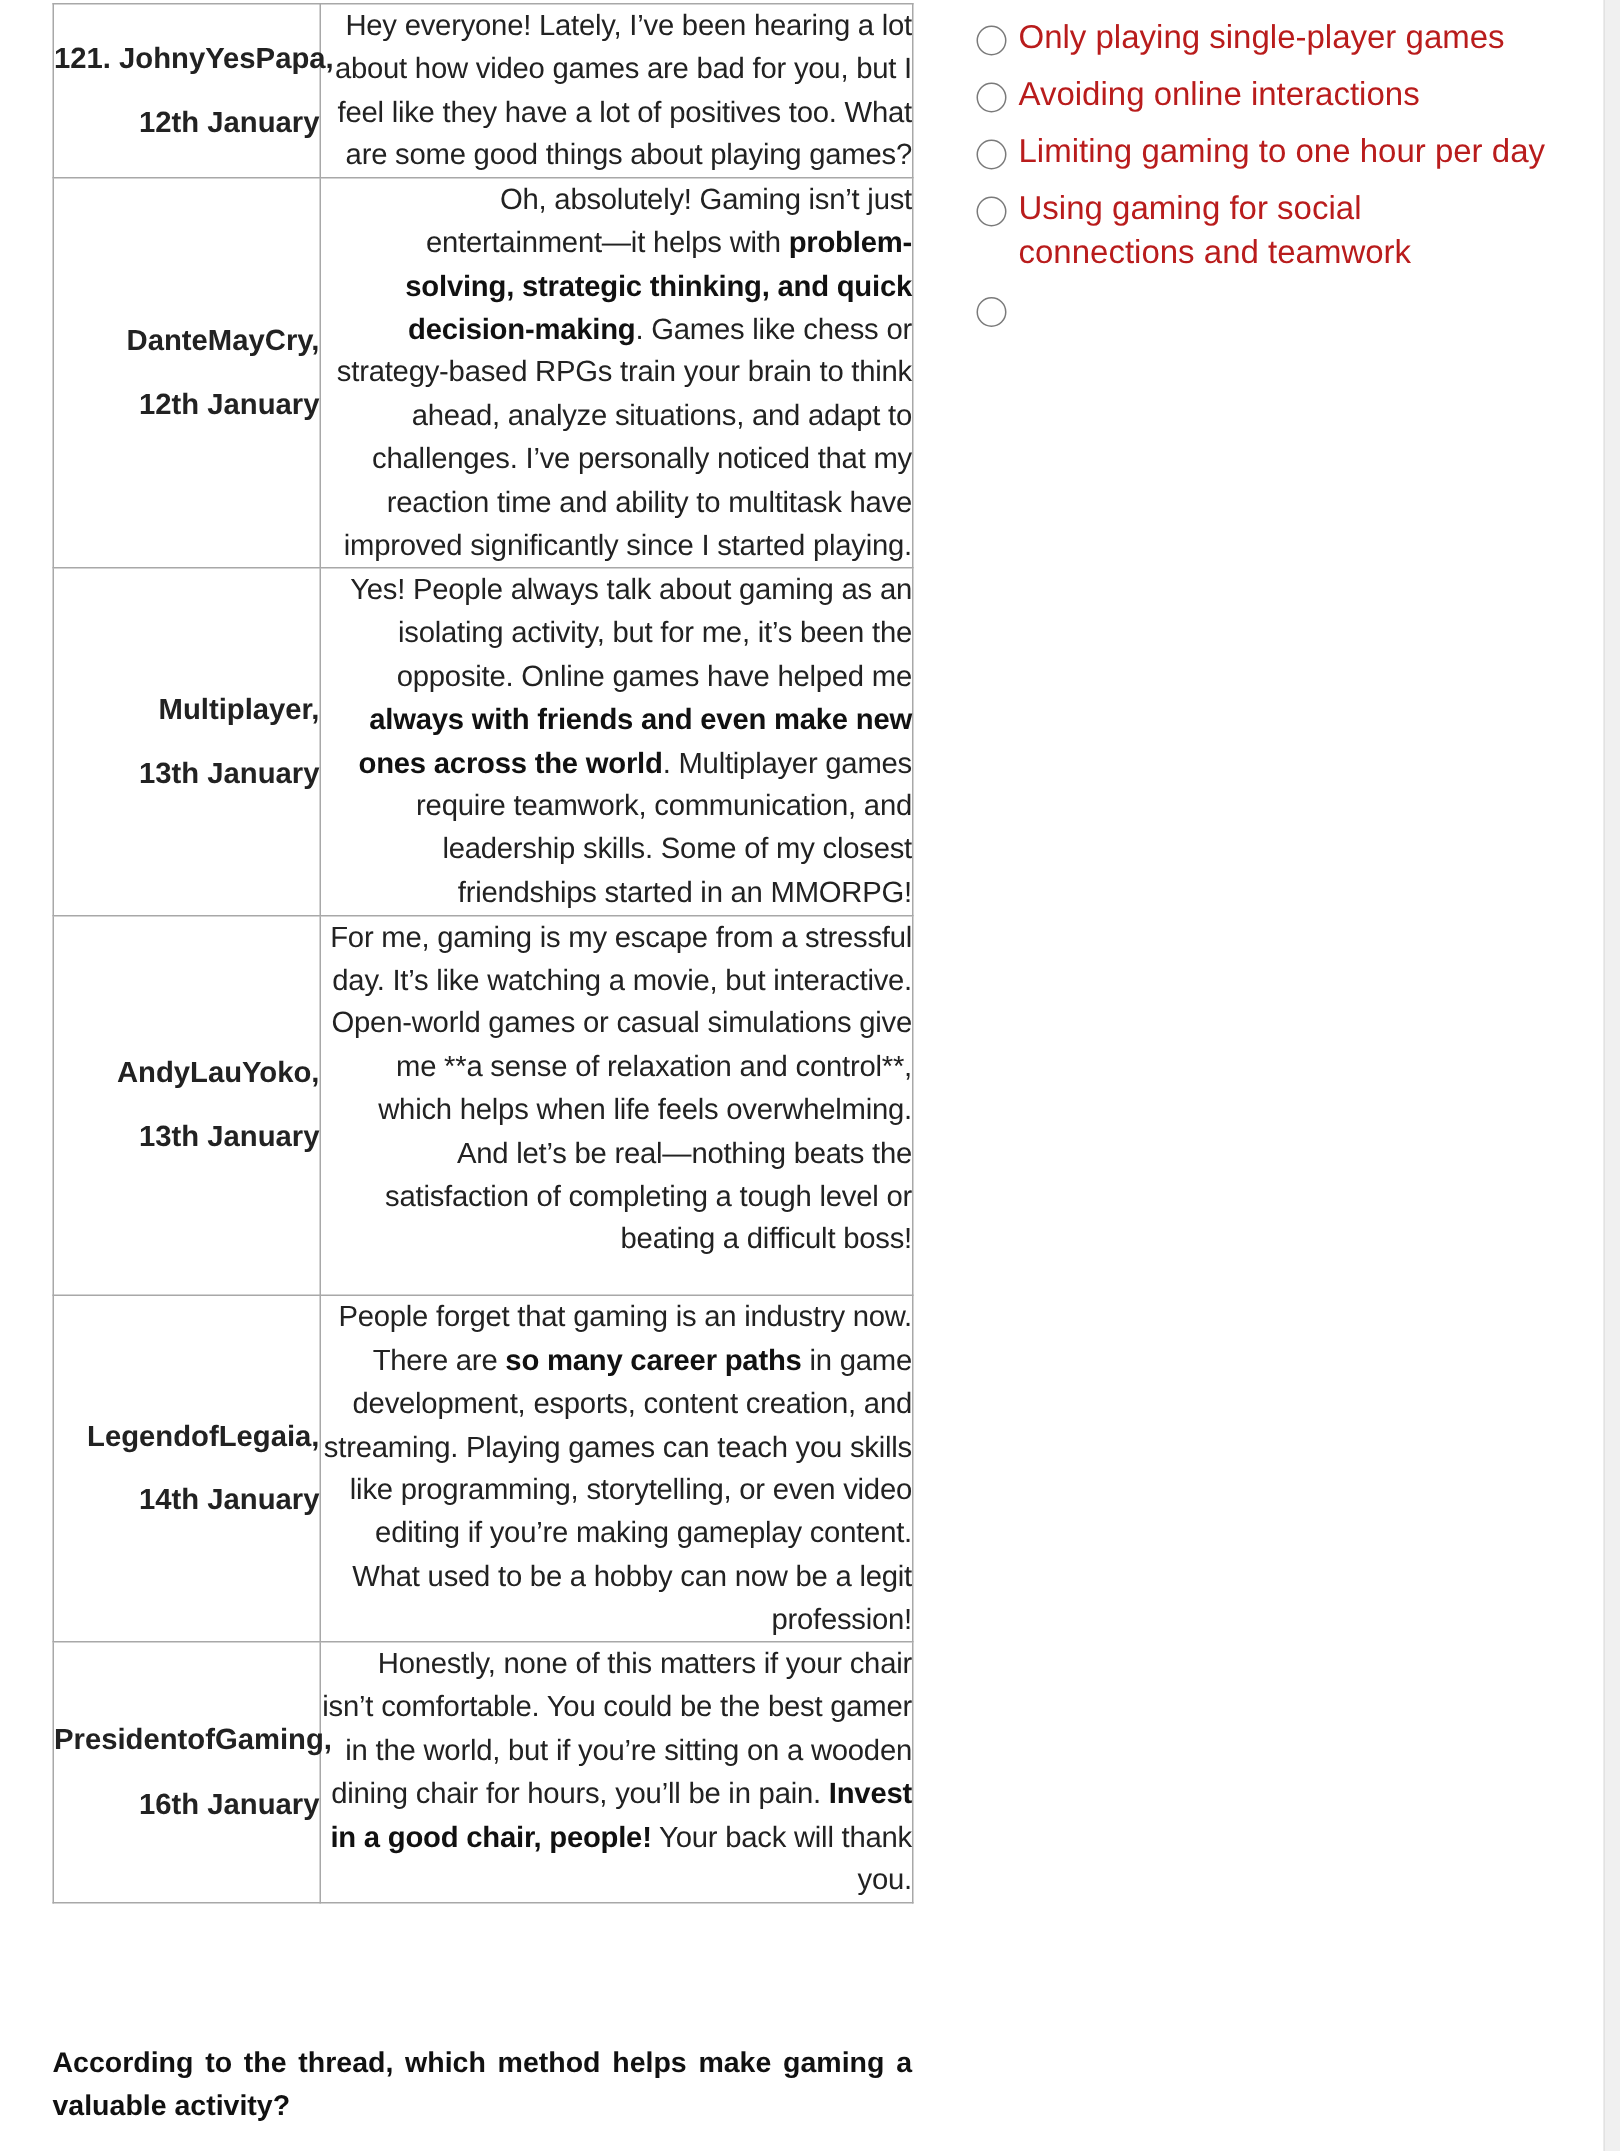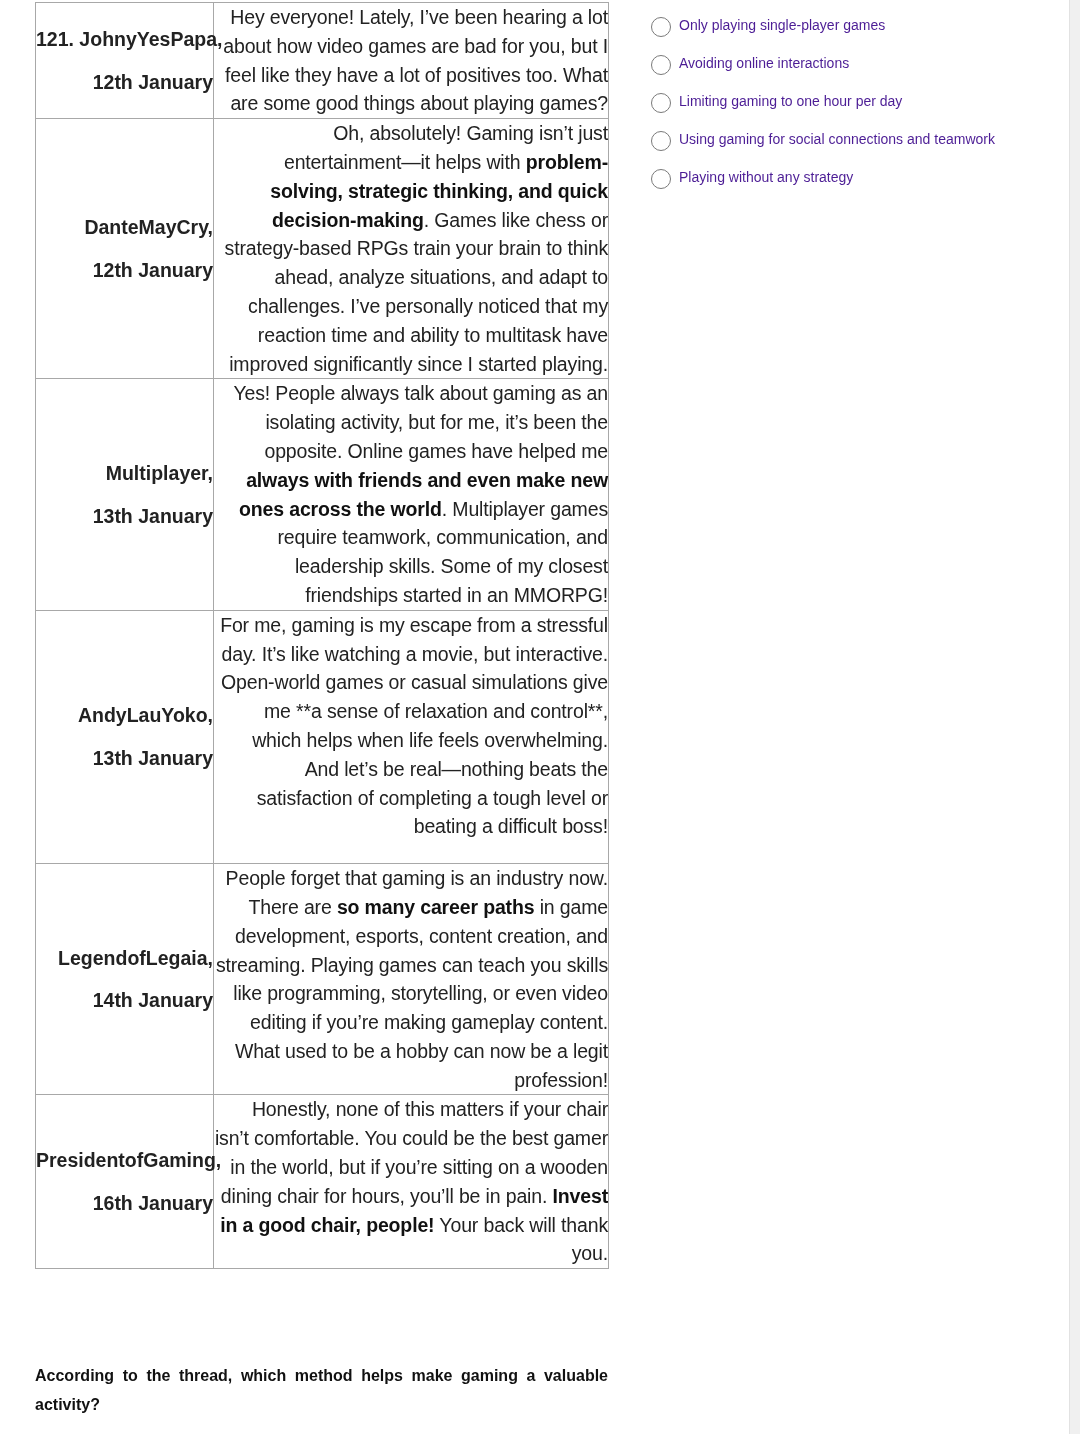--- a/index.html
+++ b/index.html
@@ -36,7 +36,7 @@
     flex:0 0 auto; width:20px; height:20px; border:1.5px solid #7a7a7a; border-radius:50%;
     box-sizing:border-box; margin-top:6px; margin-right:8px; background:#fff;
   }
-  .option-label { font-size:14px; line-height:28.5px; color:#4c1d95; }
+  .option-label { font-size:22px; line-height:28.5px; color:#b91c1c; }
 
   .scrollbar-track {
     position:absolute; top:0; right:0; width:10px; height:1434px;

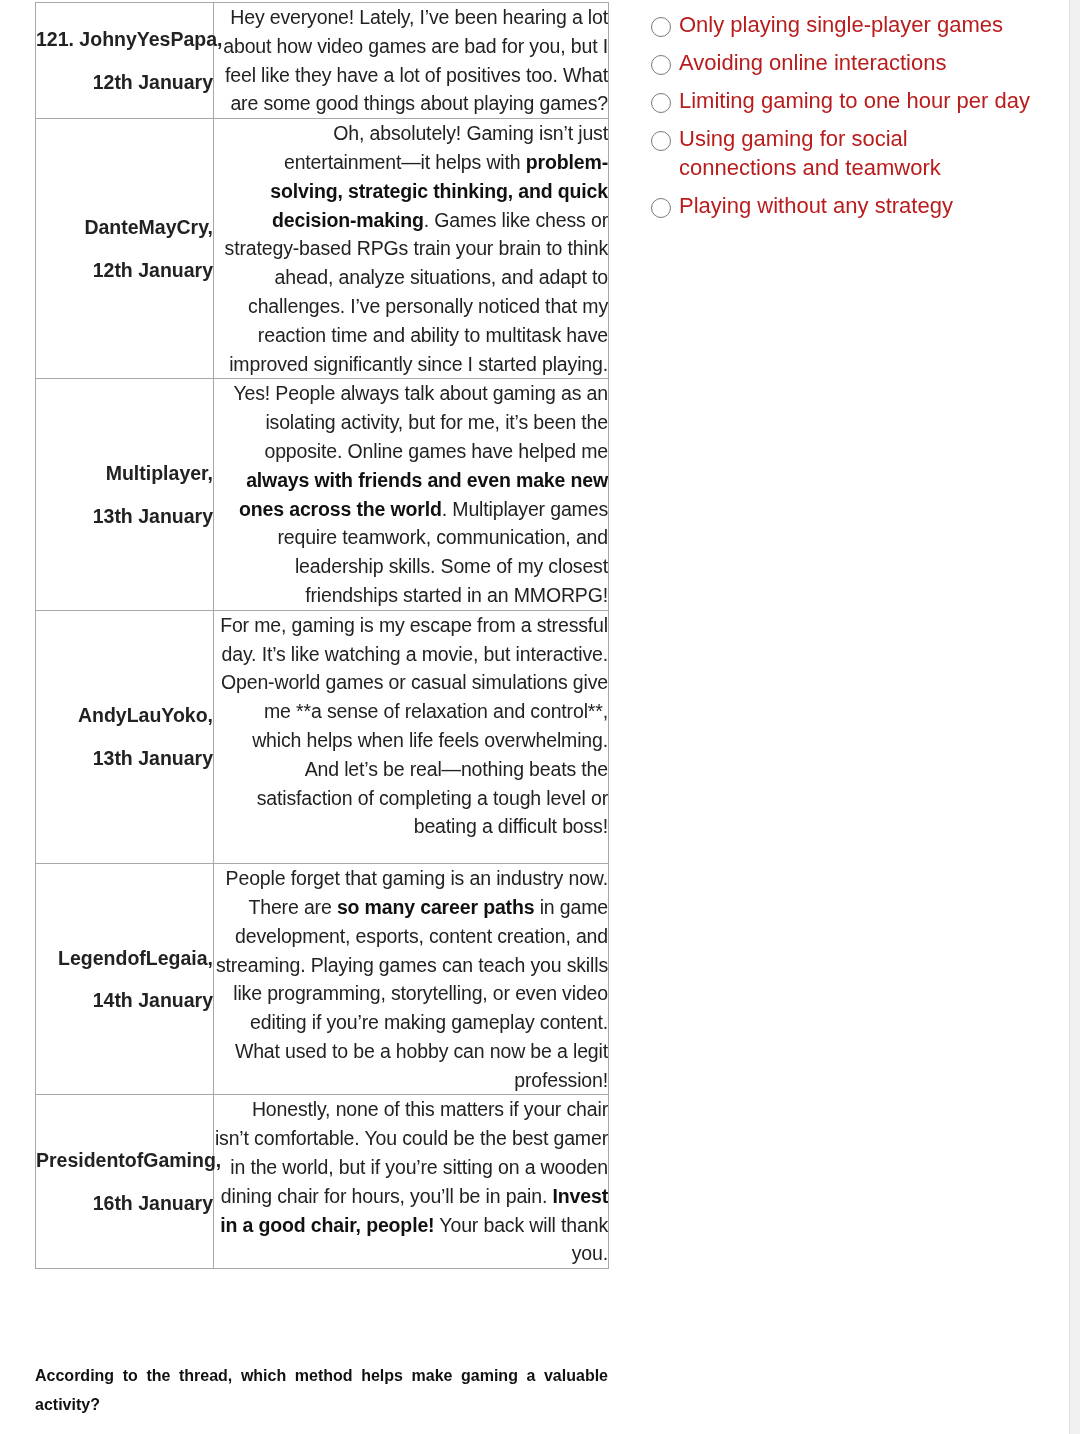--- a/index.html
+++ b/index.html
@@ -118,7 +118,6 @@
   </label>
   <label class="option">
     <span class="radio"></span>
-    <span class="option-label">Playing without any strategy</span>
   </label>
 </div>
 

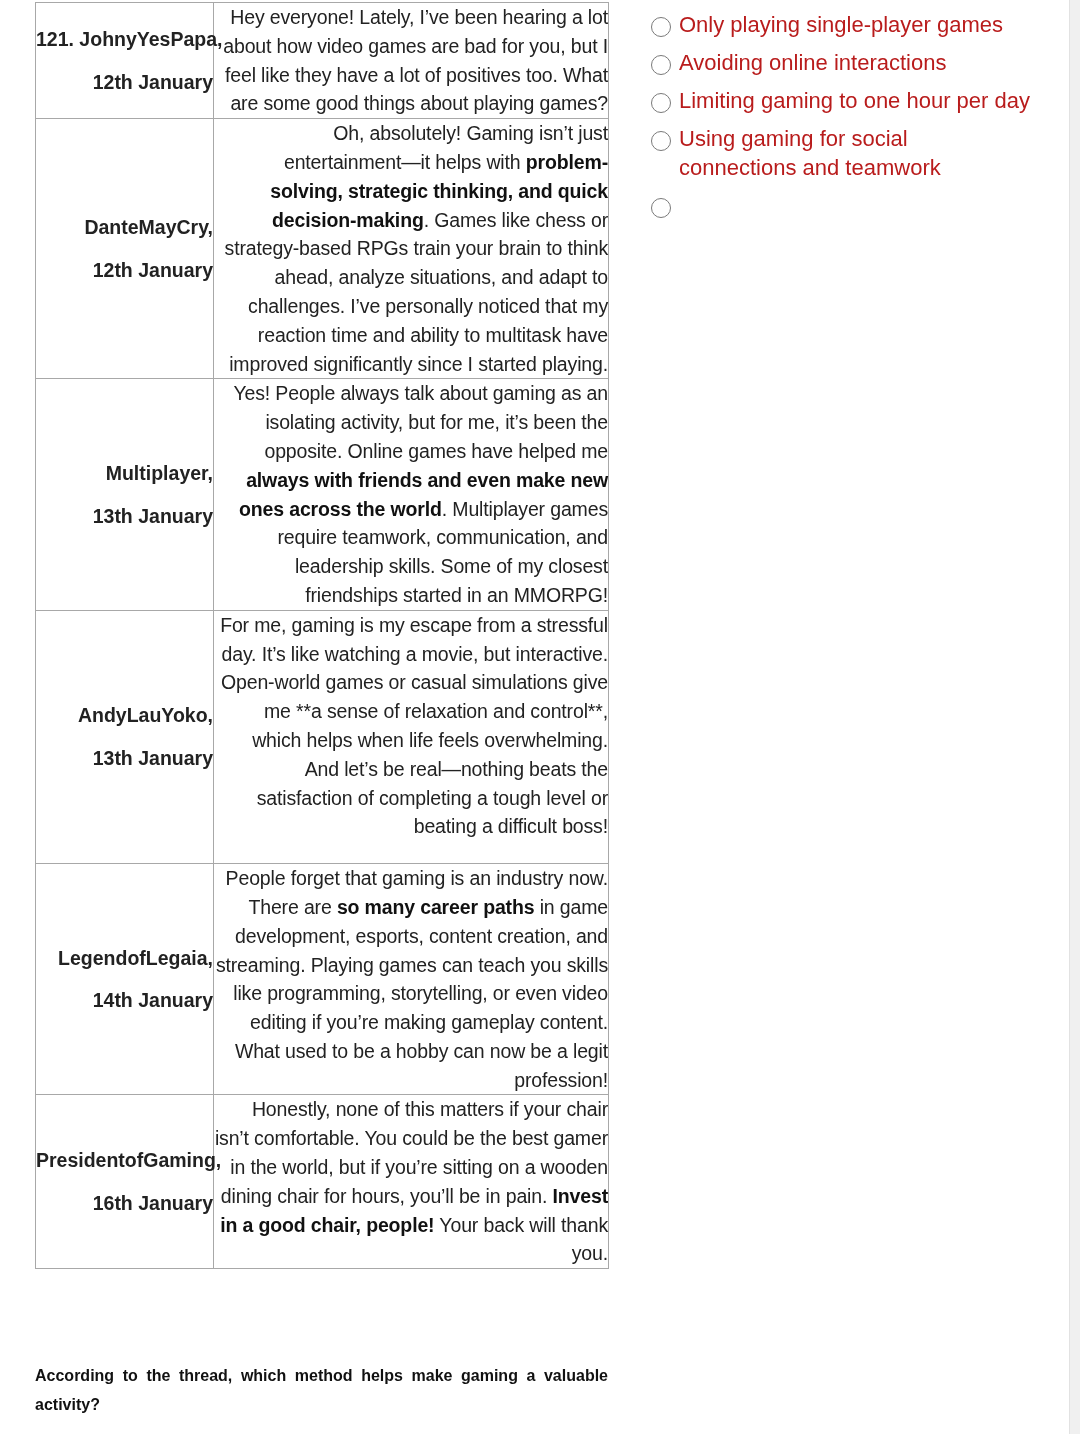--- a/index.html
+++ b/index.html
@@ -26,7 +26,7 @@
 
   .question {
     position:absolute; left:35px; top:1362px; width:573px;
-    font-weight:bold; font-size:16px; line-height:28.8px; color:#111;
+    font-weight:bold; font-size:19px; line-height:28.8px; color:#111;
     text-align:justify; text-align-last:left;
   }
 

